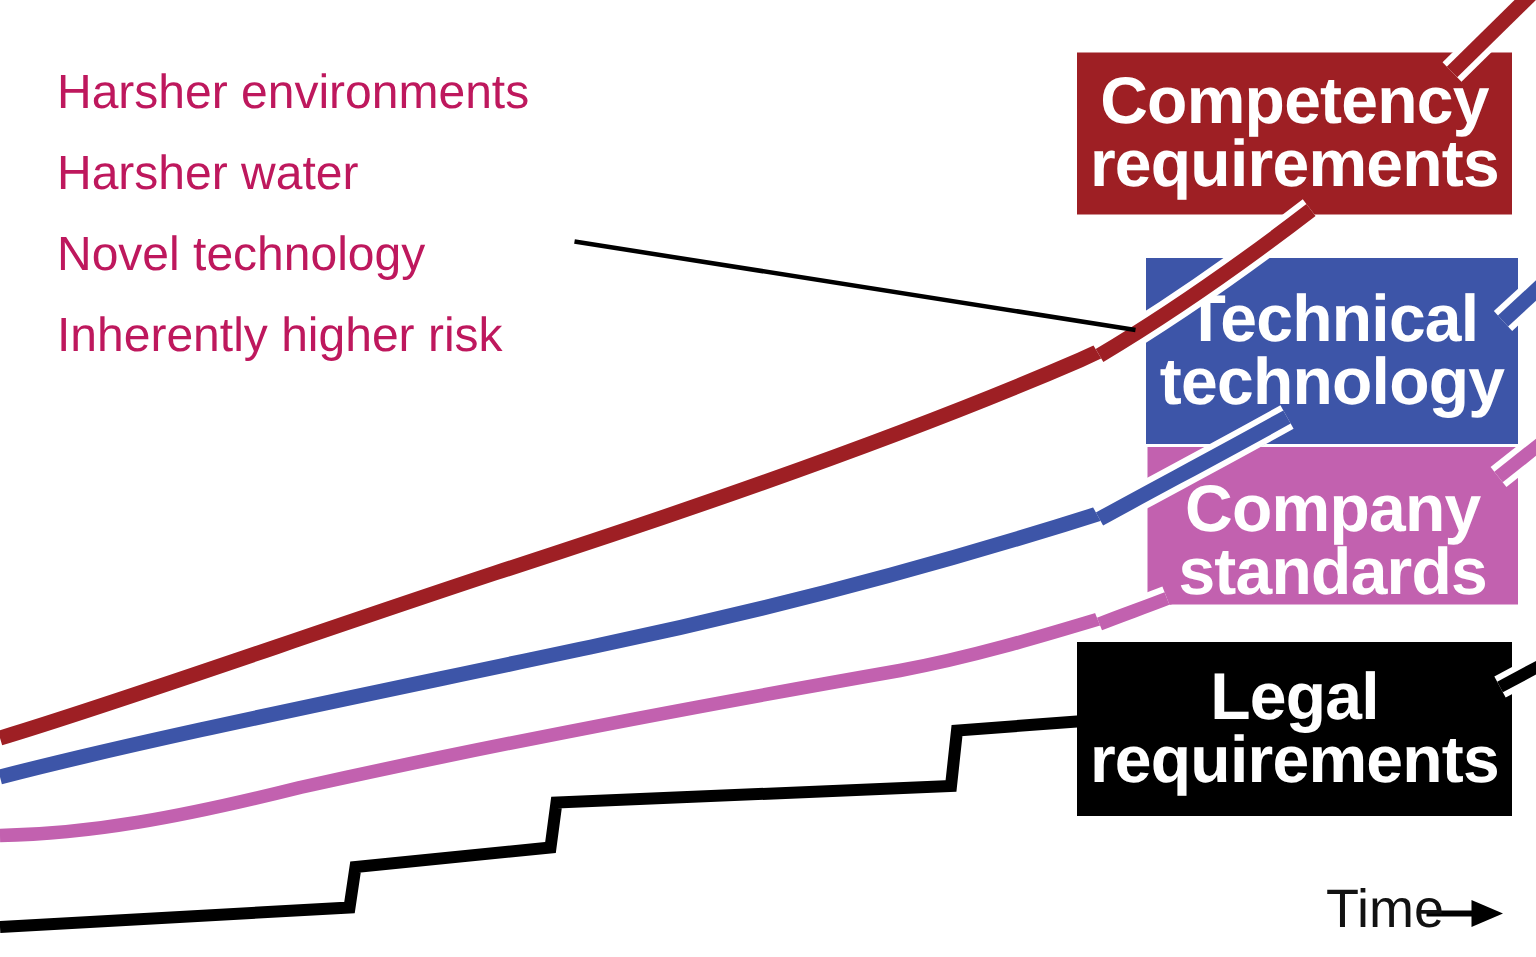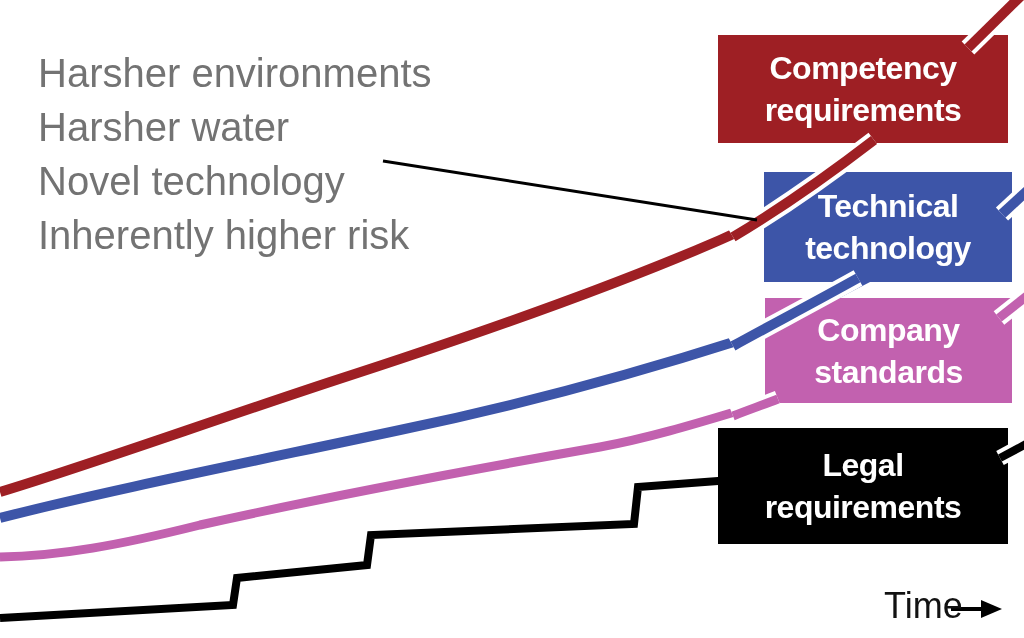--- a/index.html
+++ b/index.html
@@ -14,8 +14,8 @@
   .layer-under{z-index:1;}
   .layer-over{z-index:3;}
   .driver-list{
-    position:absolute;left:38px;top:46px;z-index:4;
-    color:#737373;font-size:40px;line-height:54px;
+    position:absolute;left:38px;top:34px;z-index:4;
+    color:#be185d;font-size:32px;line-height:54px;
     letter-spacing:0px;white-space:nowrap;
   }
   .label-box{

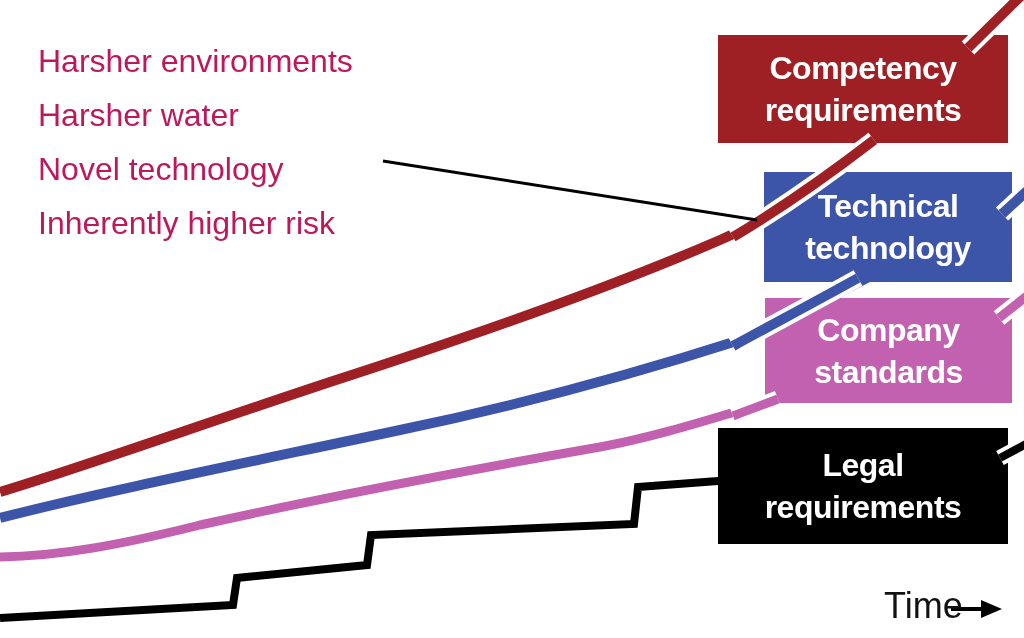--- a/index.html
+++ b/index.html
@@ -22,7 +22,7 @@
     position:absolute;z-index:2;
     display:flex;flex-direction:column;align-items:center;justify-content:center;
     color:#ffffff;font-weight:700;text-align:center;
-    font-size:32px;line-height:42px;letter-spacing:-0.5px;white-space:nowrap;
+    font-size:44px;line-height:42px;letter-spacing:-0.5px;white-space:nowrap;
   }
   .box-competency{left:718px;top:35px;width:290px;height:108px;}
   .box-technical{left:764px;top:172px;width:248px;height:110px;}

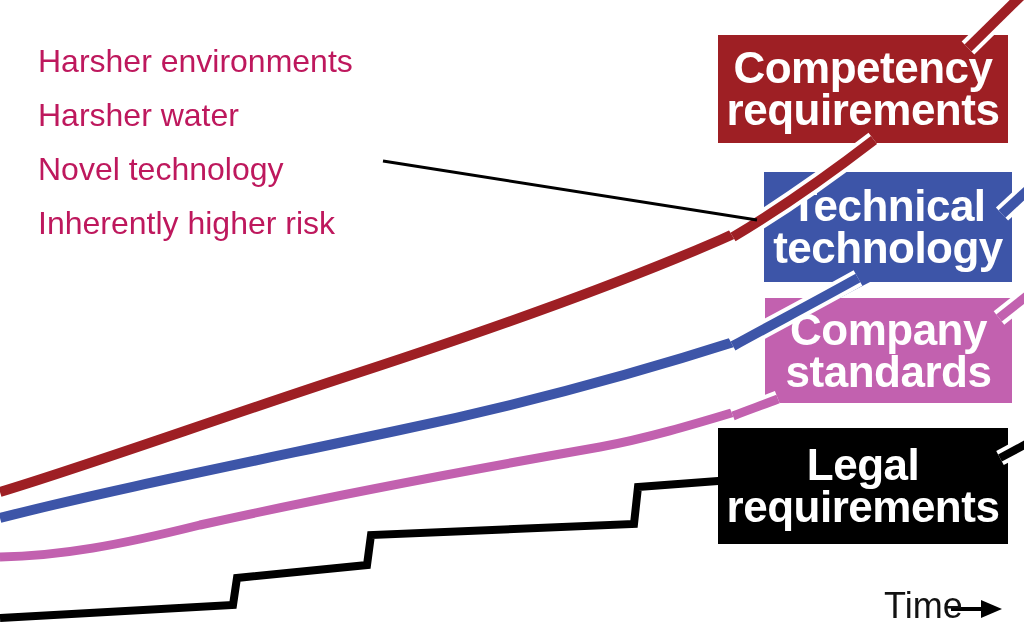--- a/index.html
+++ b/index.html
@@ -25,7 +25,7 @@
     font-size:44px;line-height:42px;letter-spacing:-0.5px;white-space:nowrap;
   }
   .box-competency{left:718px;top:35px;width:290px;height:108px;}
-  .box-technical{left:764px;top:172px;width:248px;height:110px;}
+  .box-technical{left:764px;top:172px;width:248px;height:124px;}
   .box-company{left:765px;top:298px;width:247px;height:105px;}
   .box-legal{left:718px;top:428px;width:290px;height:116px;}
   .time-label{

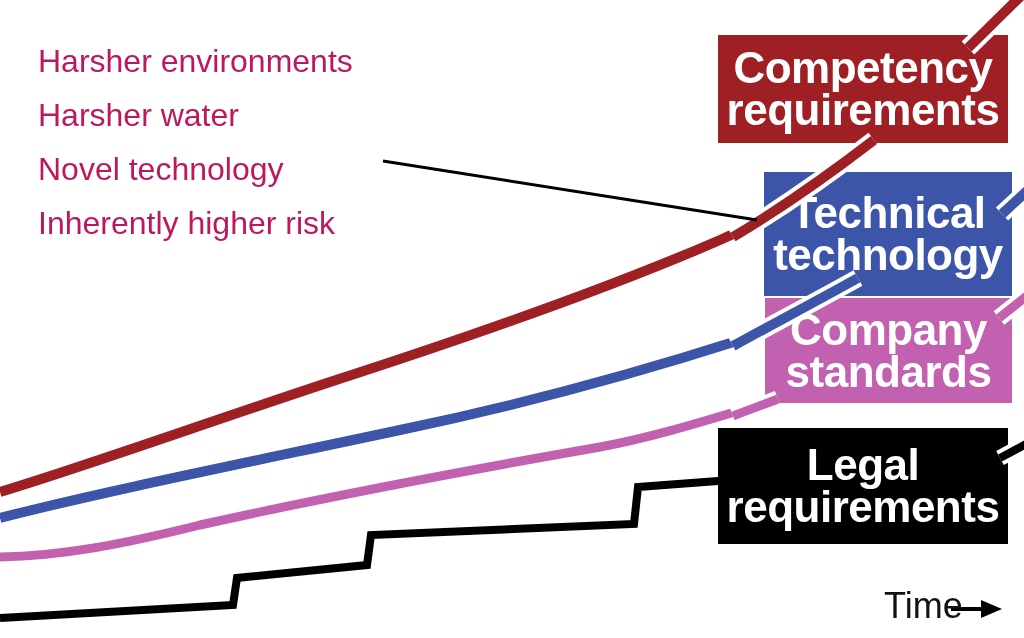--- a/index.html
+++ b/index.html
@@ -53,7 +53,7 @@
     <span>Technical</span>
     <span>technology</span>
   </div>
-  <div class="label-box box-company" style="background: rgb(194, 97, 175);">
+  <div class="label-box box-company" style="background: rgb(194, 97, 175); justify-content: flex-end;">
     <span>Company</span>
     <span>standards</span>
   </div>

